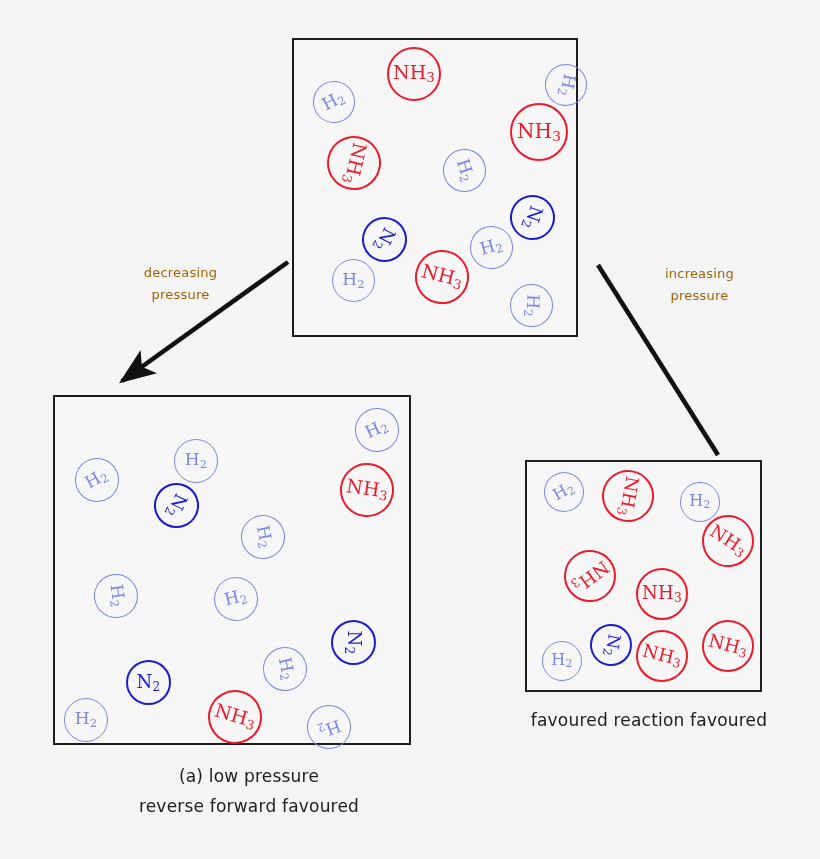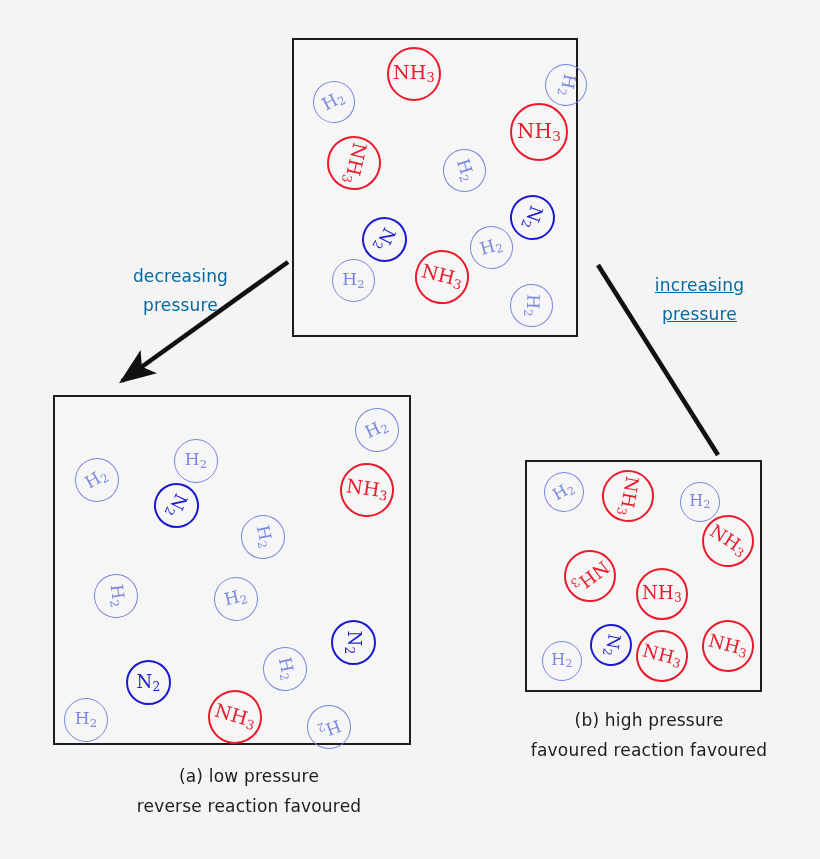--- a/index.html
+++ b/index.html
@@ -66,9 +66,9 @@
   .arrow-label {
     position: absolute;
     text-align: center;
-    color: #0369a1;
+    color: #a16207;
     font-family: "DejaVu Sans", sans-serif;
-    font-size: 17px;
+    font-size: 13px;
     line-height: 1.7;
     letter-spacing: 0.2px;
   }

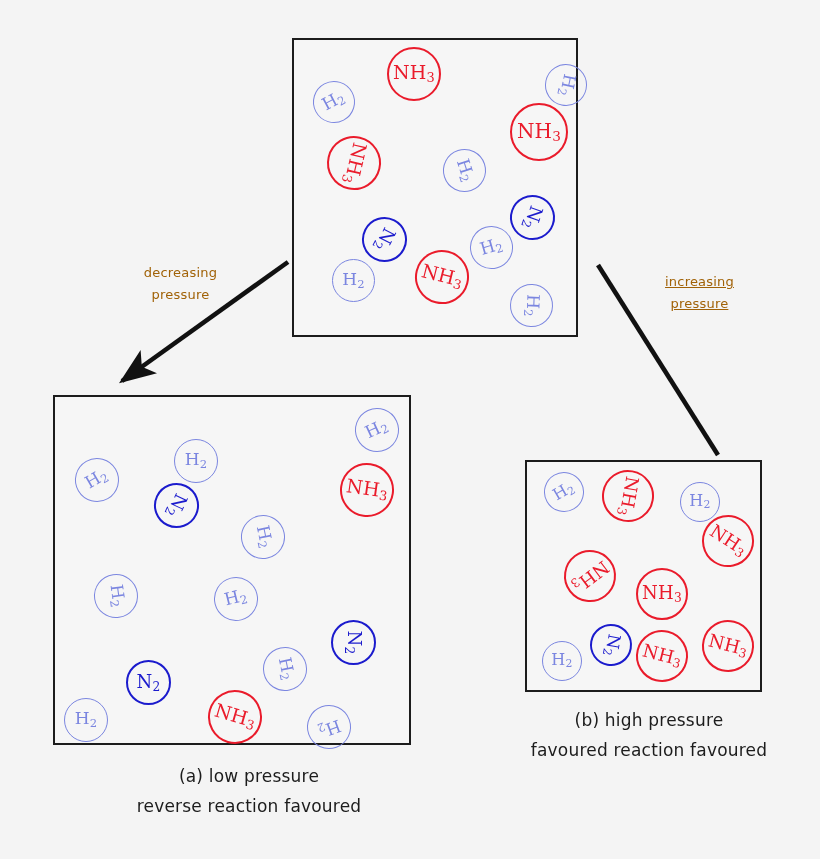--- a/index.html
+++ b/index.html
@@ -100,7 +100,7 @@
     <div>decreasing</div>
     <div>pressure</div>
   </div>
-  <div class="arrow-label" style="left:632px; top:271px; width:135px;text-decoration:underline;">
+  <div class="arrow-label" style="left:632px; top:263px; width:135px;">
     <div>increasing</div>
     <div>pressure</div>
   </div>

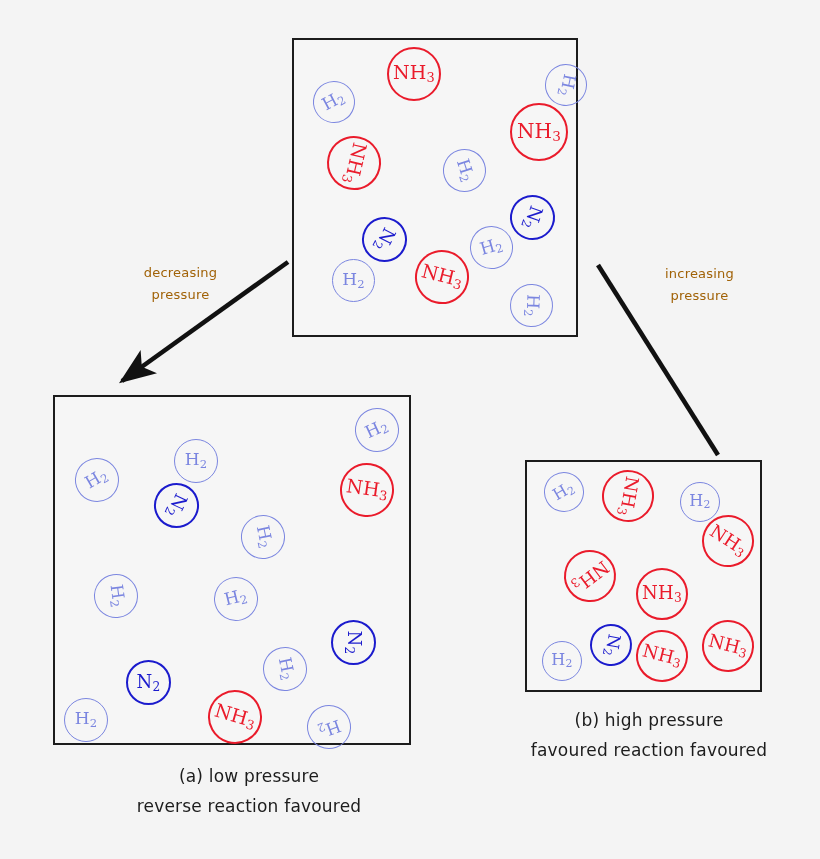--- a/index.html
+++ b/index.html
@@ -227,7 +227,6 @@
     <div>reverse reaction favoured</div>
   </div>
   <div class="caption" style="left:520px; top:706px; width:258px;">
-    <div>(b) high pressure</div>
     <div>favoured reaction favoured</div>
   </div>
 

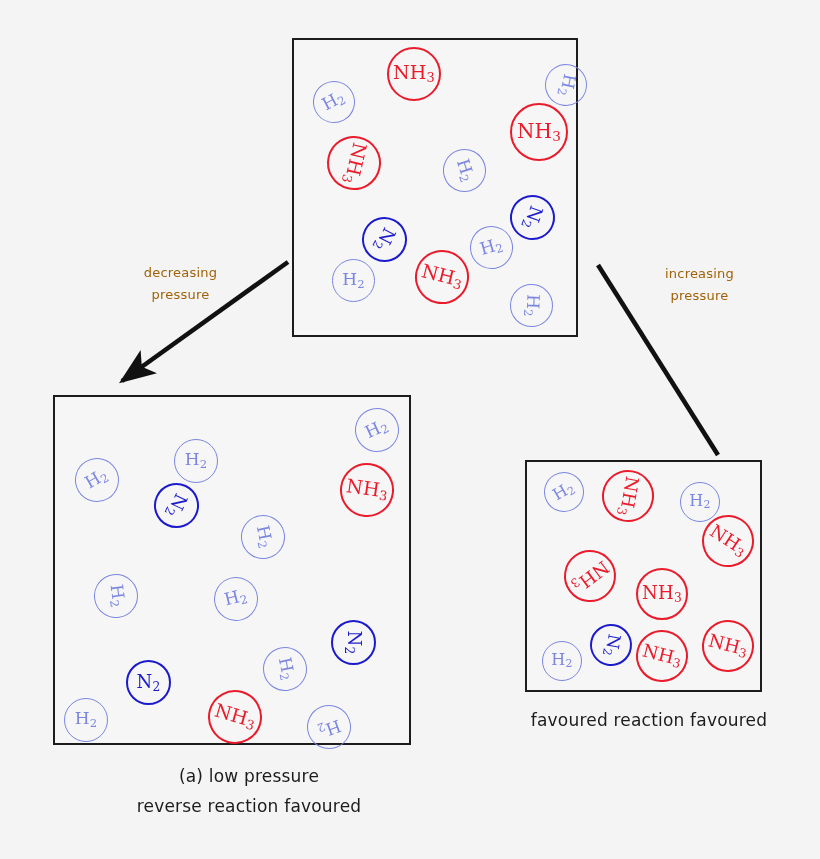--- a/index.html
+++ b/index.html
@@ -224,7 +224,7 @@
 
   <div class="caption" style="left:70px; top:762px; width:358px;">
     <div>(a) low pressure</div>
-    <div>reverse reaction favoured</div>
+    <div>reverse forward favoured</div>
   </div>
   <div class="caption" style="left:520px; top:706px; width:258px;">
     <div>favoured reaction favoured</div>

